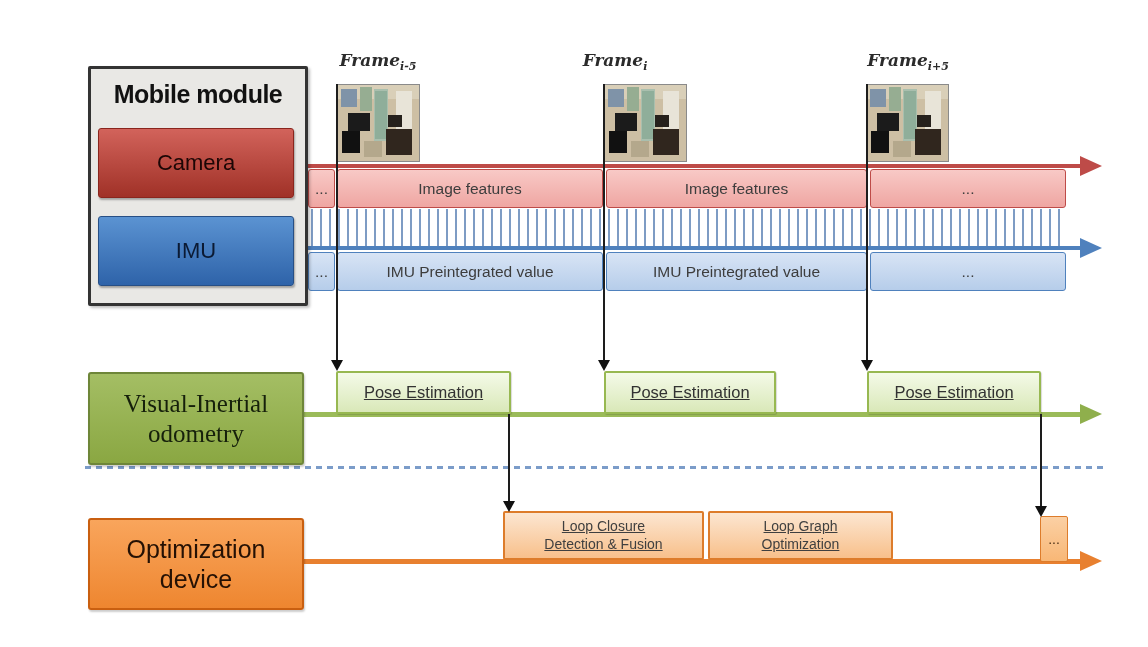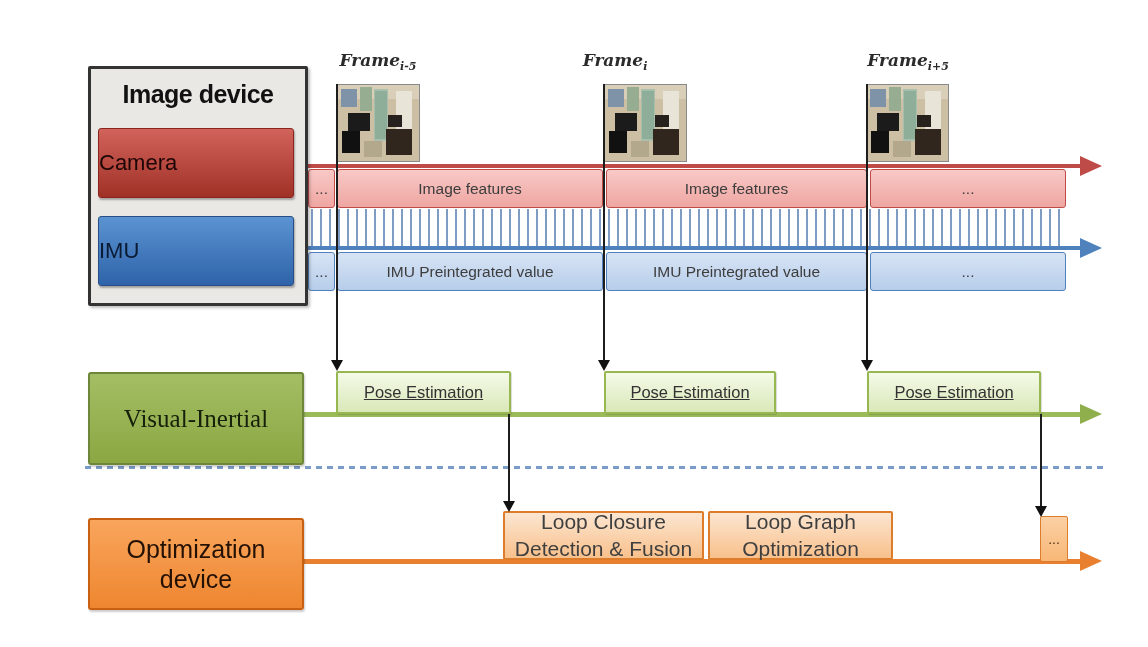--- a/index.html
+++ b/index.html
@@ -113,7 +113,7 @@
 <div id="stage">
 
   <div class="abs mobile-box">
-    <div class="mobile-title">Image device</div>
+    <div class="mobile-title">Mobile module</div>
     <div class="device-chip camera-chip">
       <span>Camera</span>
     </div>

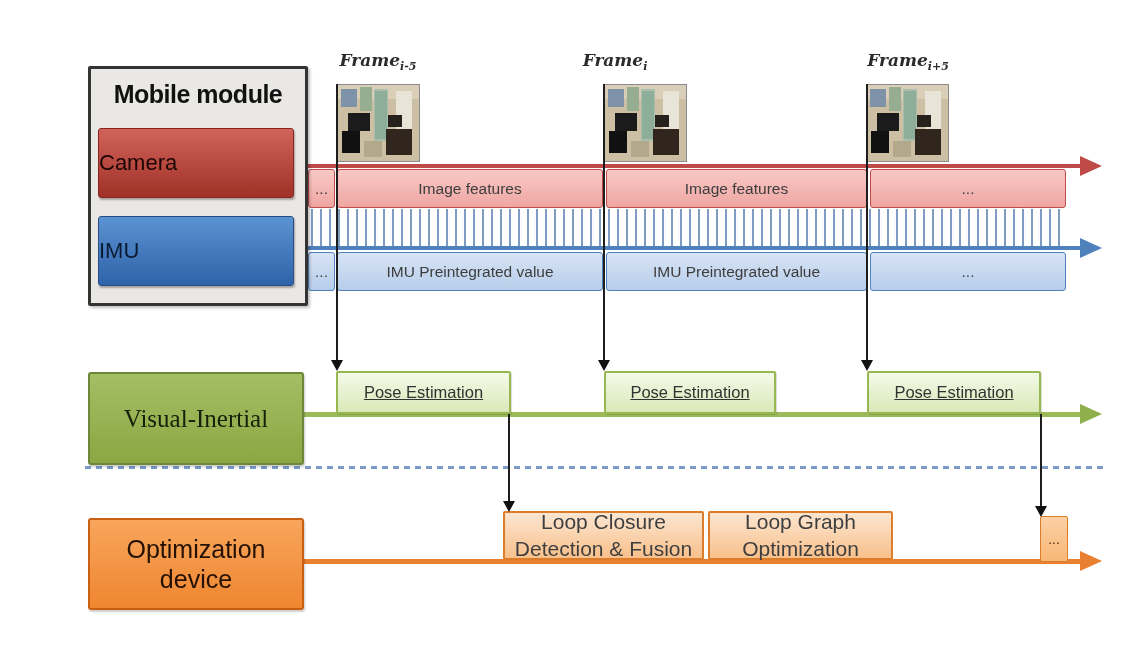--- a/index.html
+++ b/index.html
@@ -22,7 +22,7 @@
   }
   .device-chip{
     position:absolute;left:7px;width:194px;height:68px;border-radius:3px;
-    display:flex;align-items:center;
+    display:flex;align-items:center;justify-content:center;
     font-size:22px;box-shadow:1px 2px 2px rgba(0,0,0,.3);
   }
   .camera-chip{top:59px;background:linear-gradient(#d2635b,#a03127);color:#1c0605;border:1px solid #8a251d;}

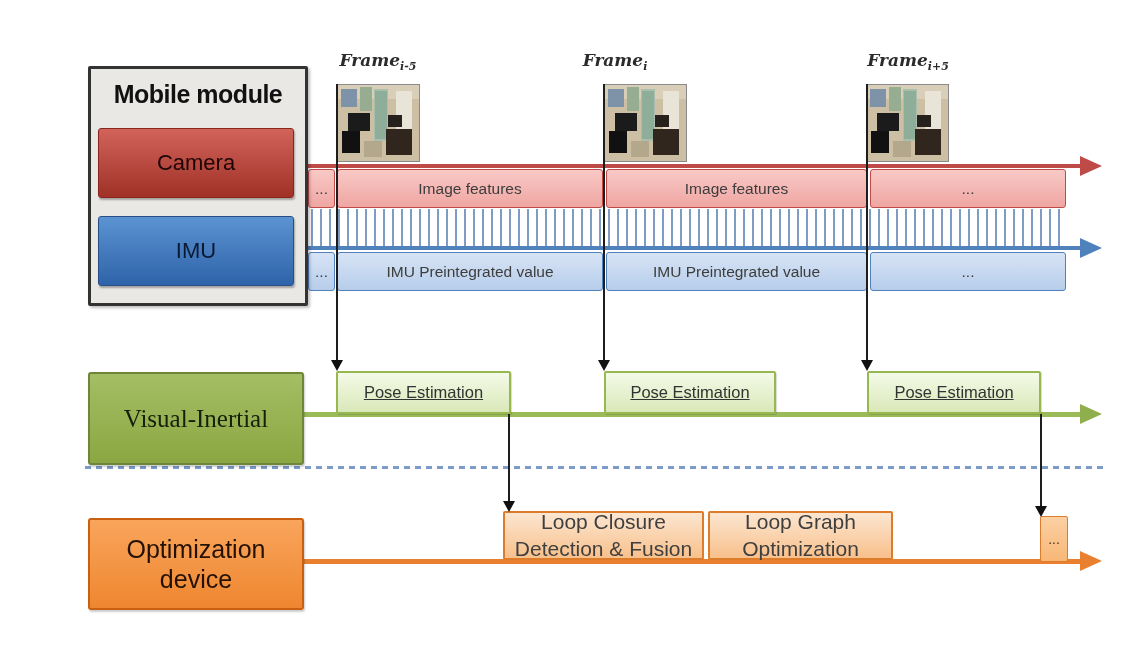--- a/index.html
+++ b/index.html
@@ -203,6 +203,7 @@
 
   <div class="abs vio-box">
     <div>Visual-Inertial</div>
+    <div>odometry</div>
   </div>
   <div class="abs hline green-line" style="left:300px;top:412px;width:782px;"></div>
   <div class="abs arrow-right green" style="left:1080px;top:404px;"></div>

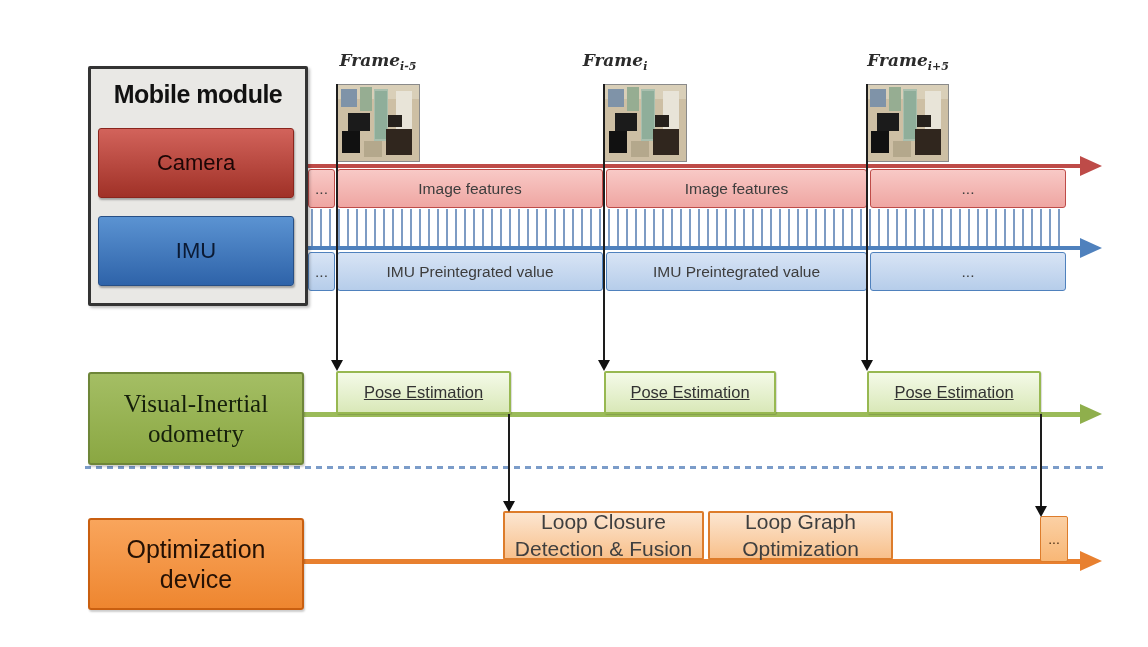--- a/index.html
+++ b/index.html
@@ -98,7 +98,7 @@
     top:511px;height:49px;border-radius:2px;z-index:3;box-sizing:border-box;
     background:linear-gradient(#fce6d1,#f8c08b);border:2px solid #dd7c2b;
     display:flex;flex-direction:column;align-items:center;justify-content:center;
-    font-size:21px;color:#3f3f3f;line-height:1.25;
+    font-size:14px;color:#3f3f3f;line-height:1.25;text-decoration:underline;
   }
   .ellipsis-box{
     left:1040px;top:516px;width:28px;height:46px;z-index:3;box-sizing:border-box;

